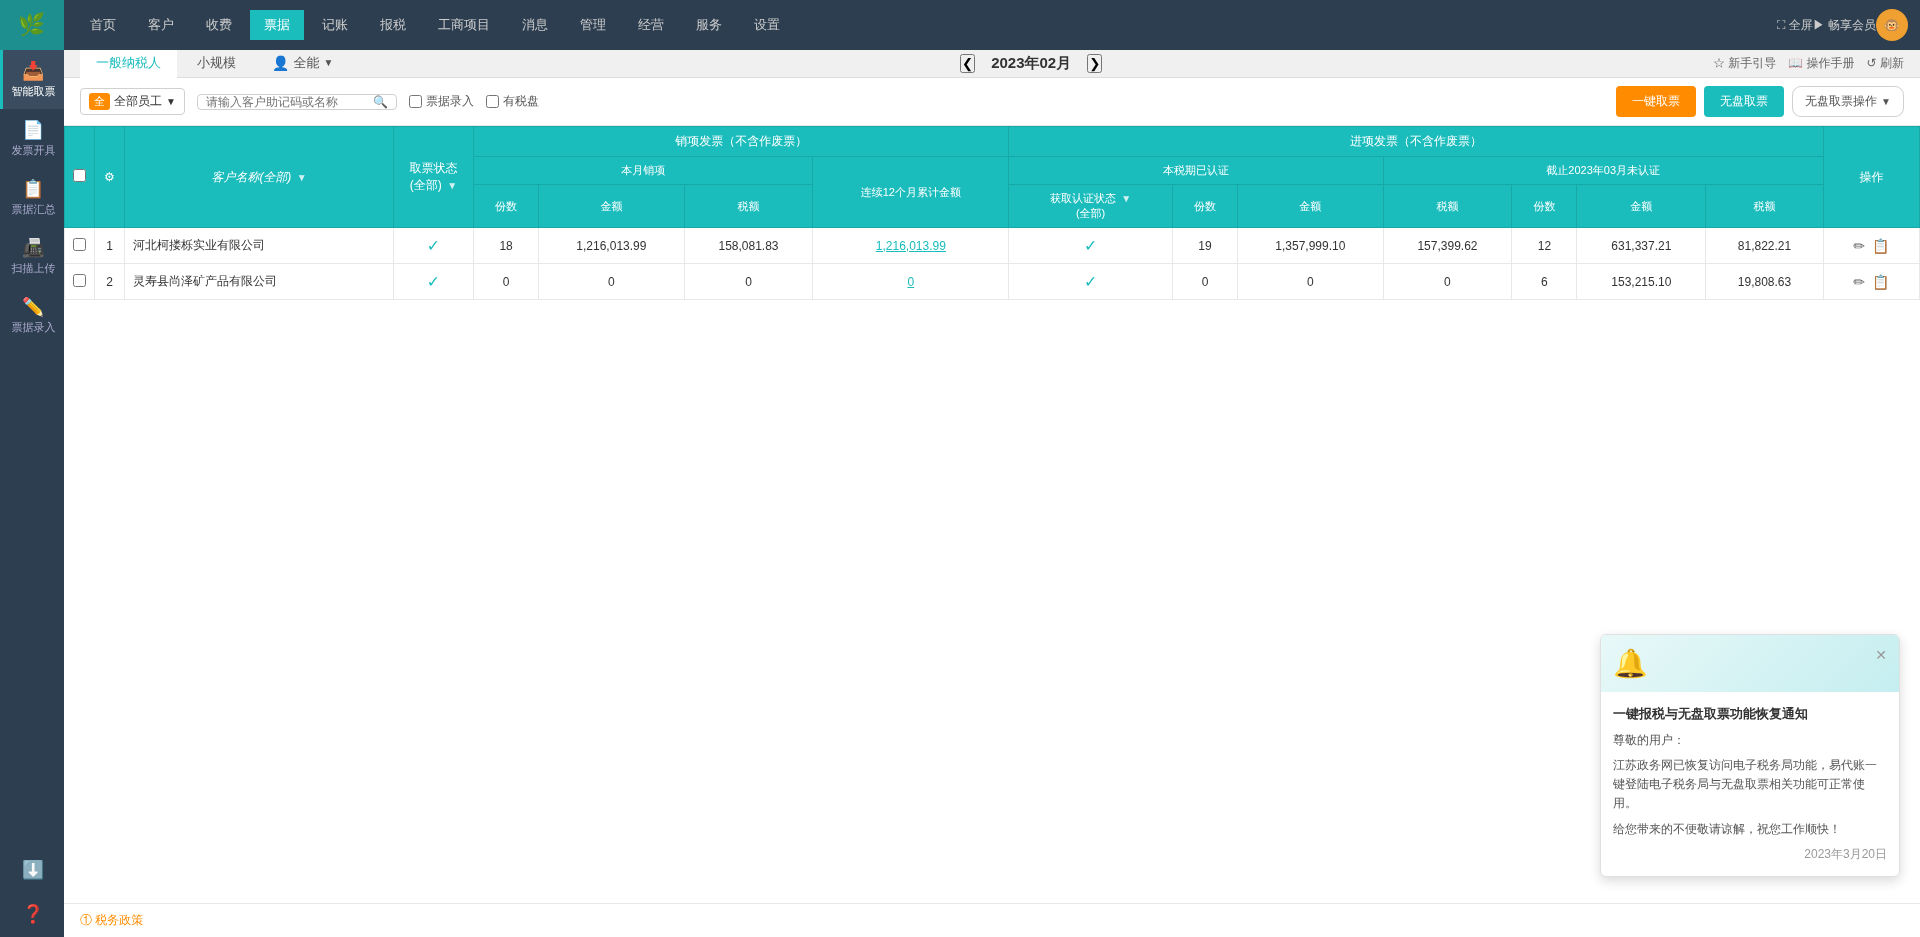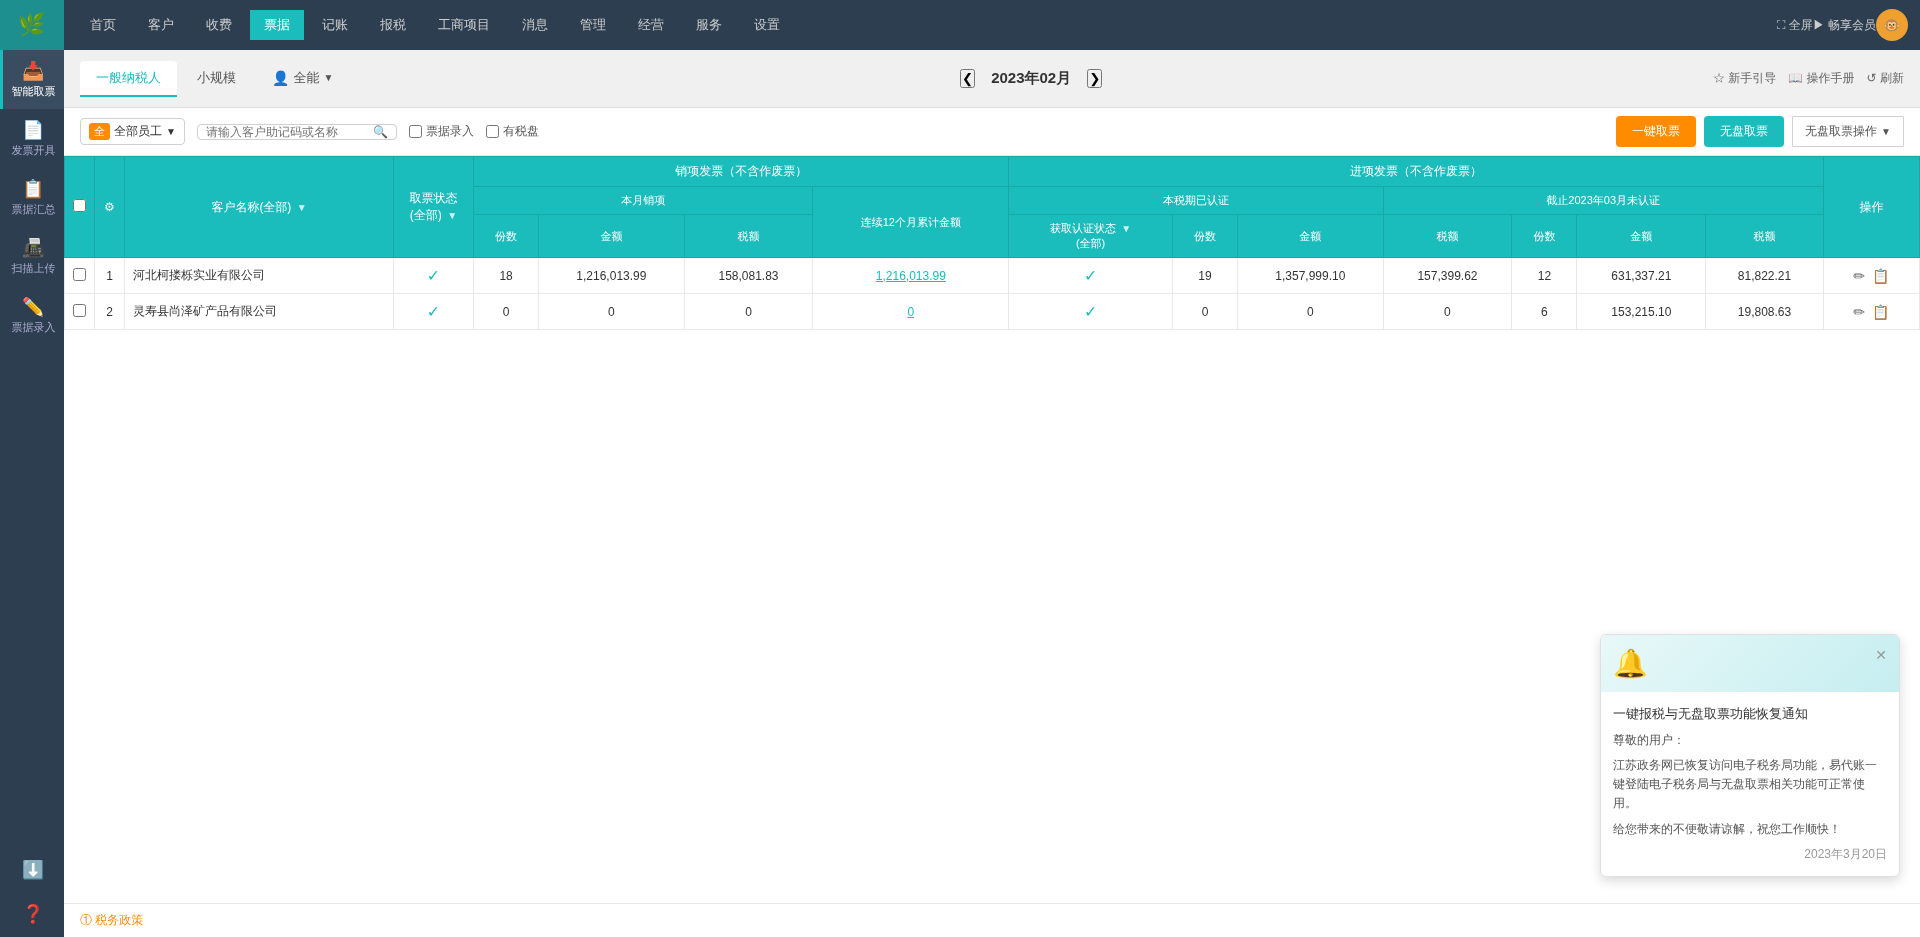--- a/index.html
+++ b/index.html
@@ -116,7 +116,7 @@
       display: flex;
       align-items: center;
       padding: 0 16px;
-      height: 58px;
+      height: 28px;
       flex-shrink: 0;
       gap: 4px;
     }

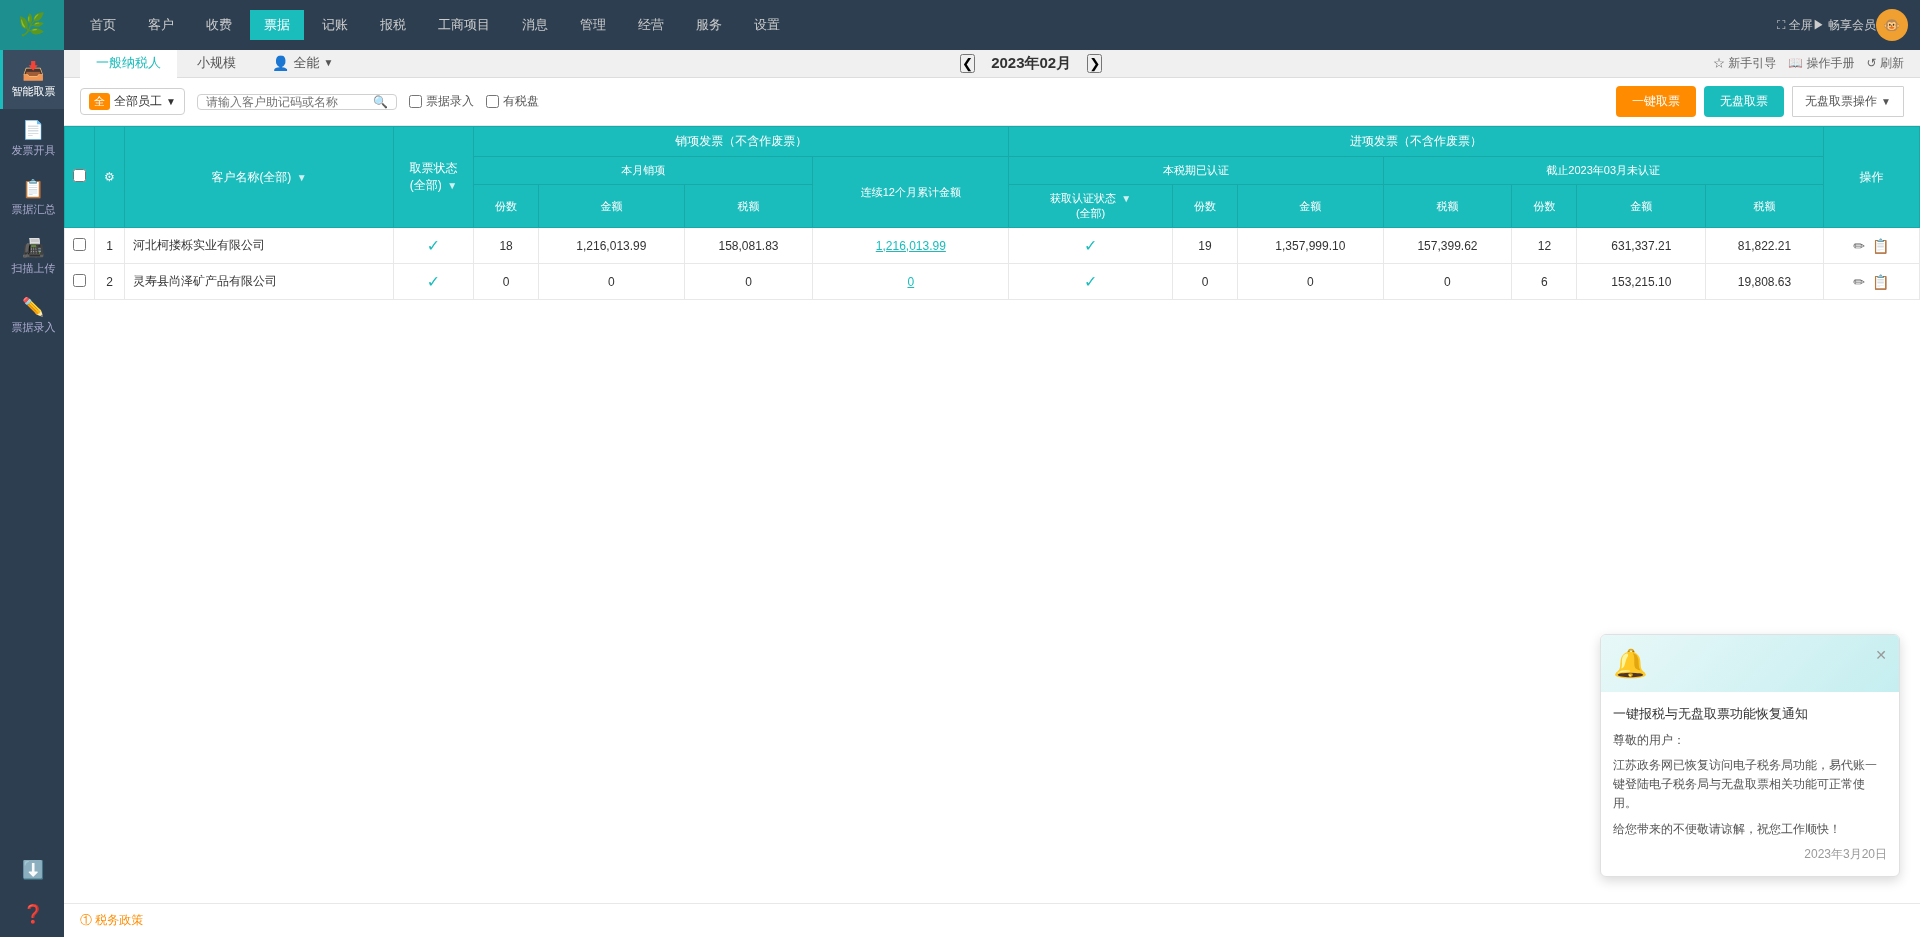--- a/index.html
+++ b/index.html
@@ -233,7 +233,7 @@
       color: #555;
       border: 1px solid #d0d0d0;
       padding: 6px 12px;
-      border-radius: 1px;
+      border-radius: 9px;
       cursor: pointer;
       font-size: 12px;
       display: flex;

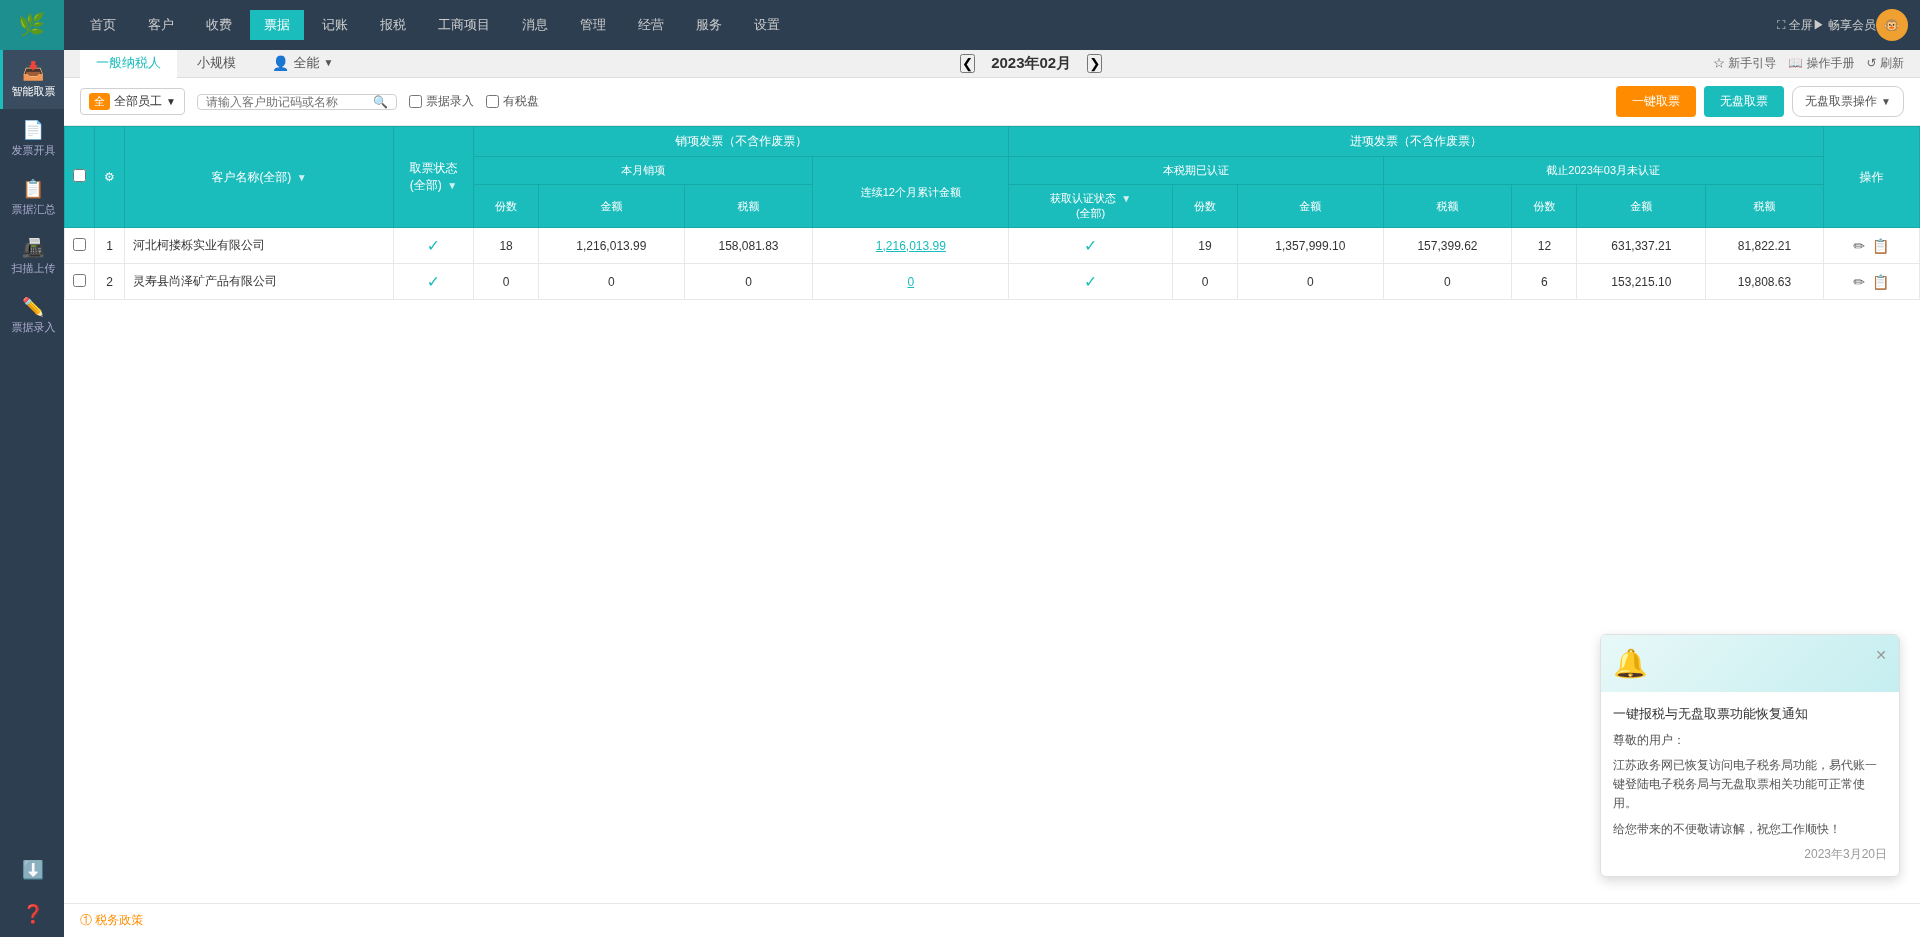--- a/index.html
+++ b/index.html
@@ -464,7 +464,7 @@
               <input type="checkbox" style="">
             </th>
             <th rowspan="3" style="width:30px;">⚙</th>
-            <th rowspan="3" style="min-width:160px;">
+            <th rowspan="3" style="min-width:160px;font-style:italic;">
               客户名称(全部) <span class="th-filter">▼</span>
             </th>
             <th rowspan="3" style="width:80px;">

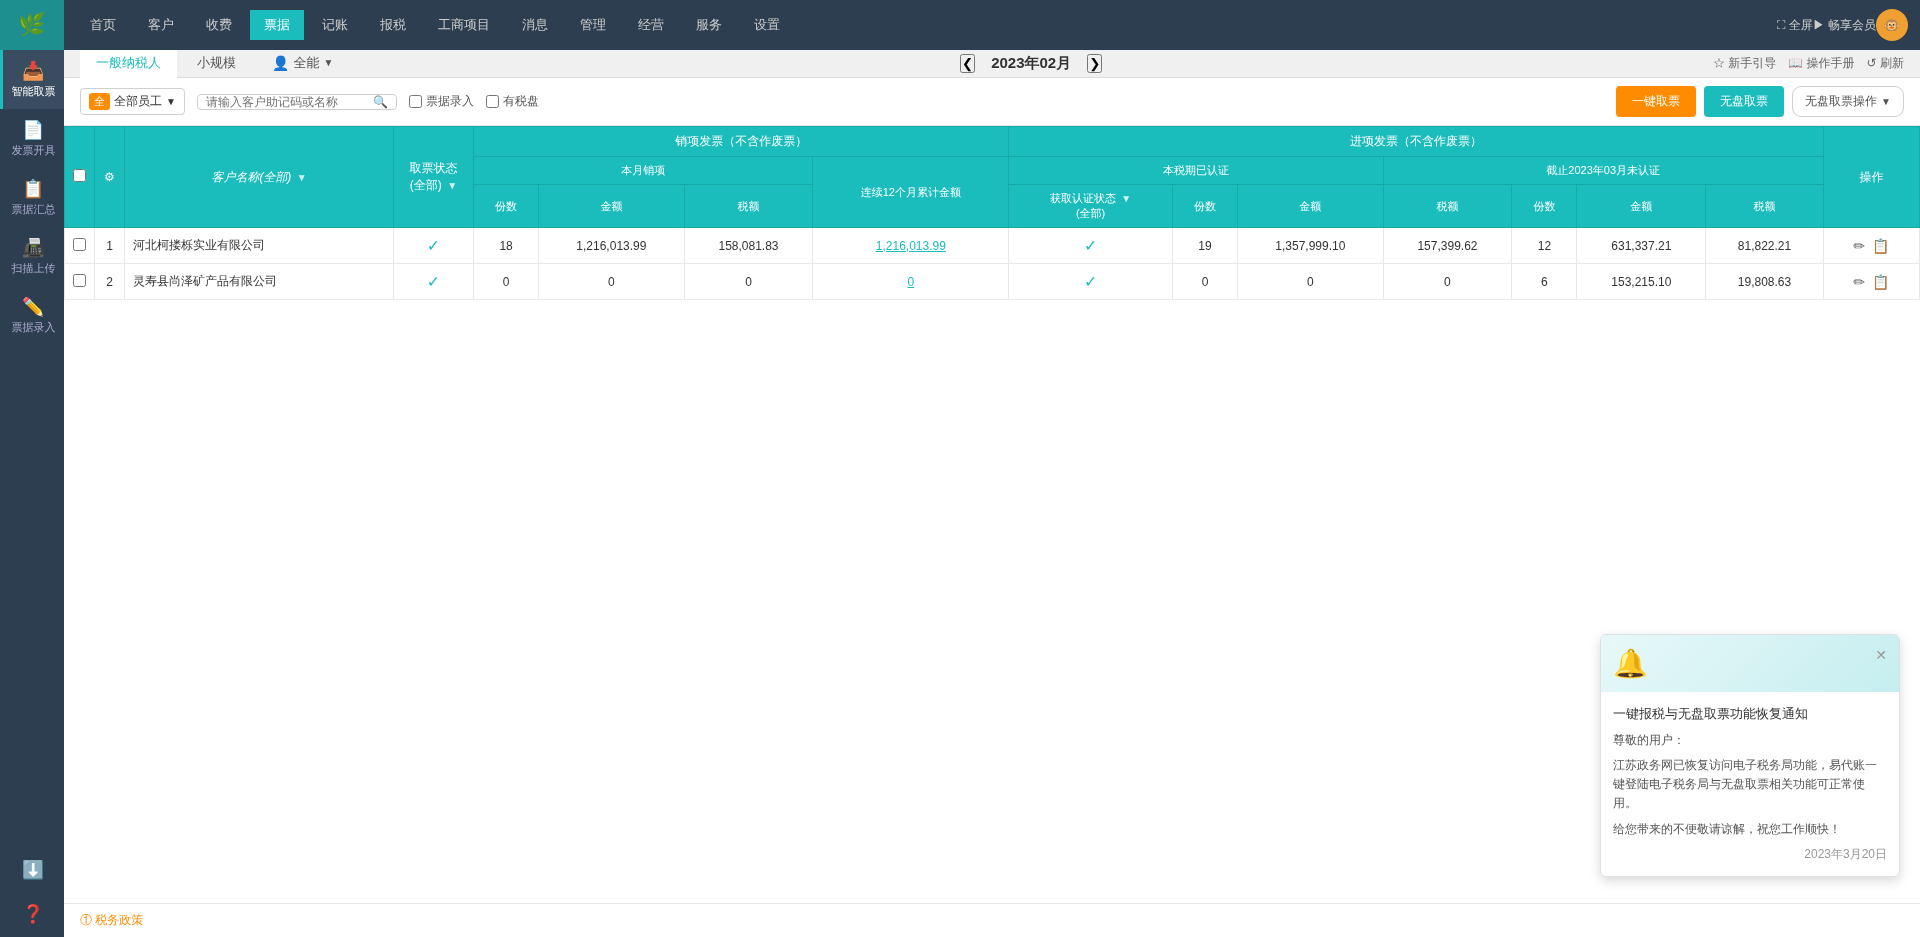--- a/index.html
+++ b/index.html
@@ -331,7 +331,7 @@
       color: #555;
     }
     .notification-title {
-      font-weight: normal;
+      font-weight: bold;
       color: #333;
       margin-bottom: 6px;
       font-size: 13px;

